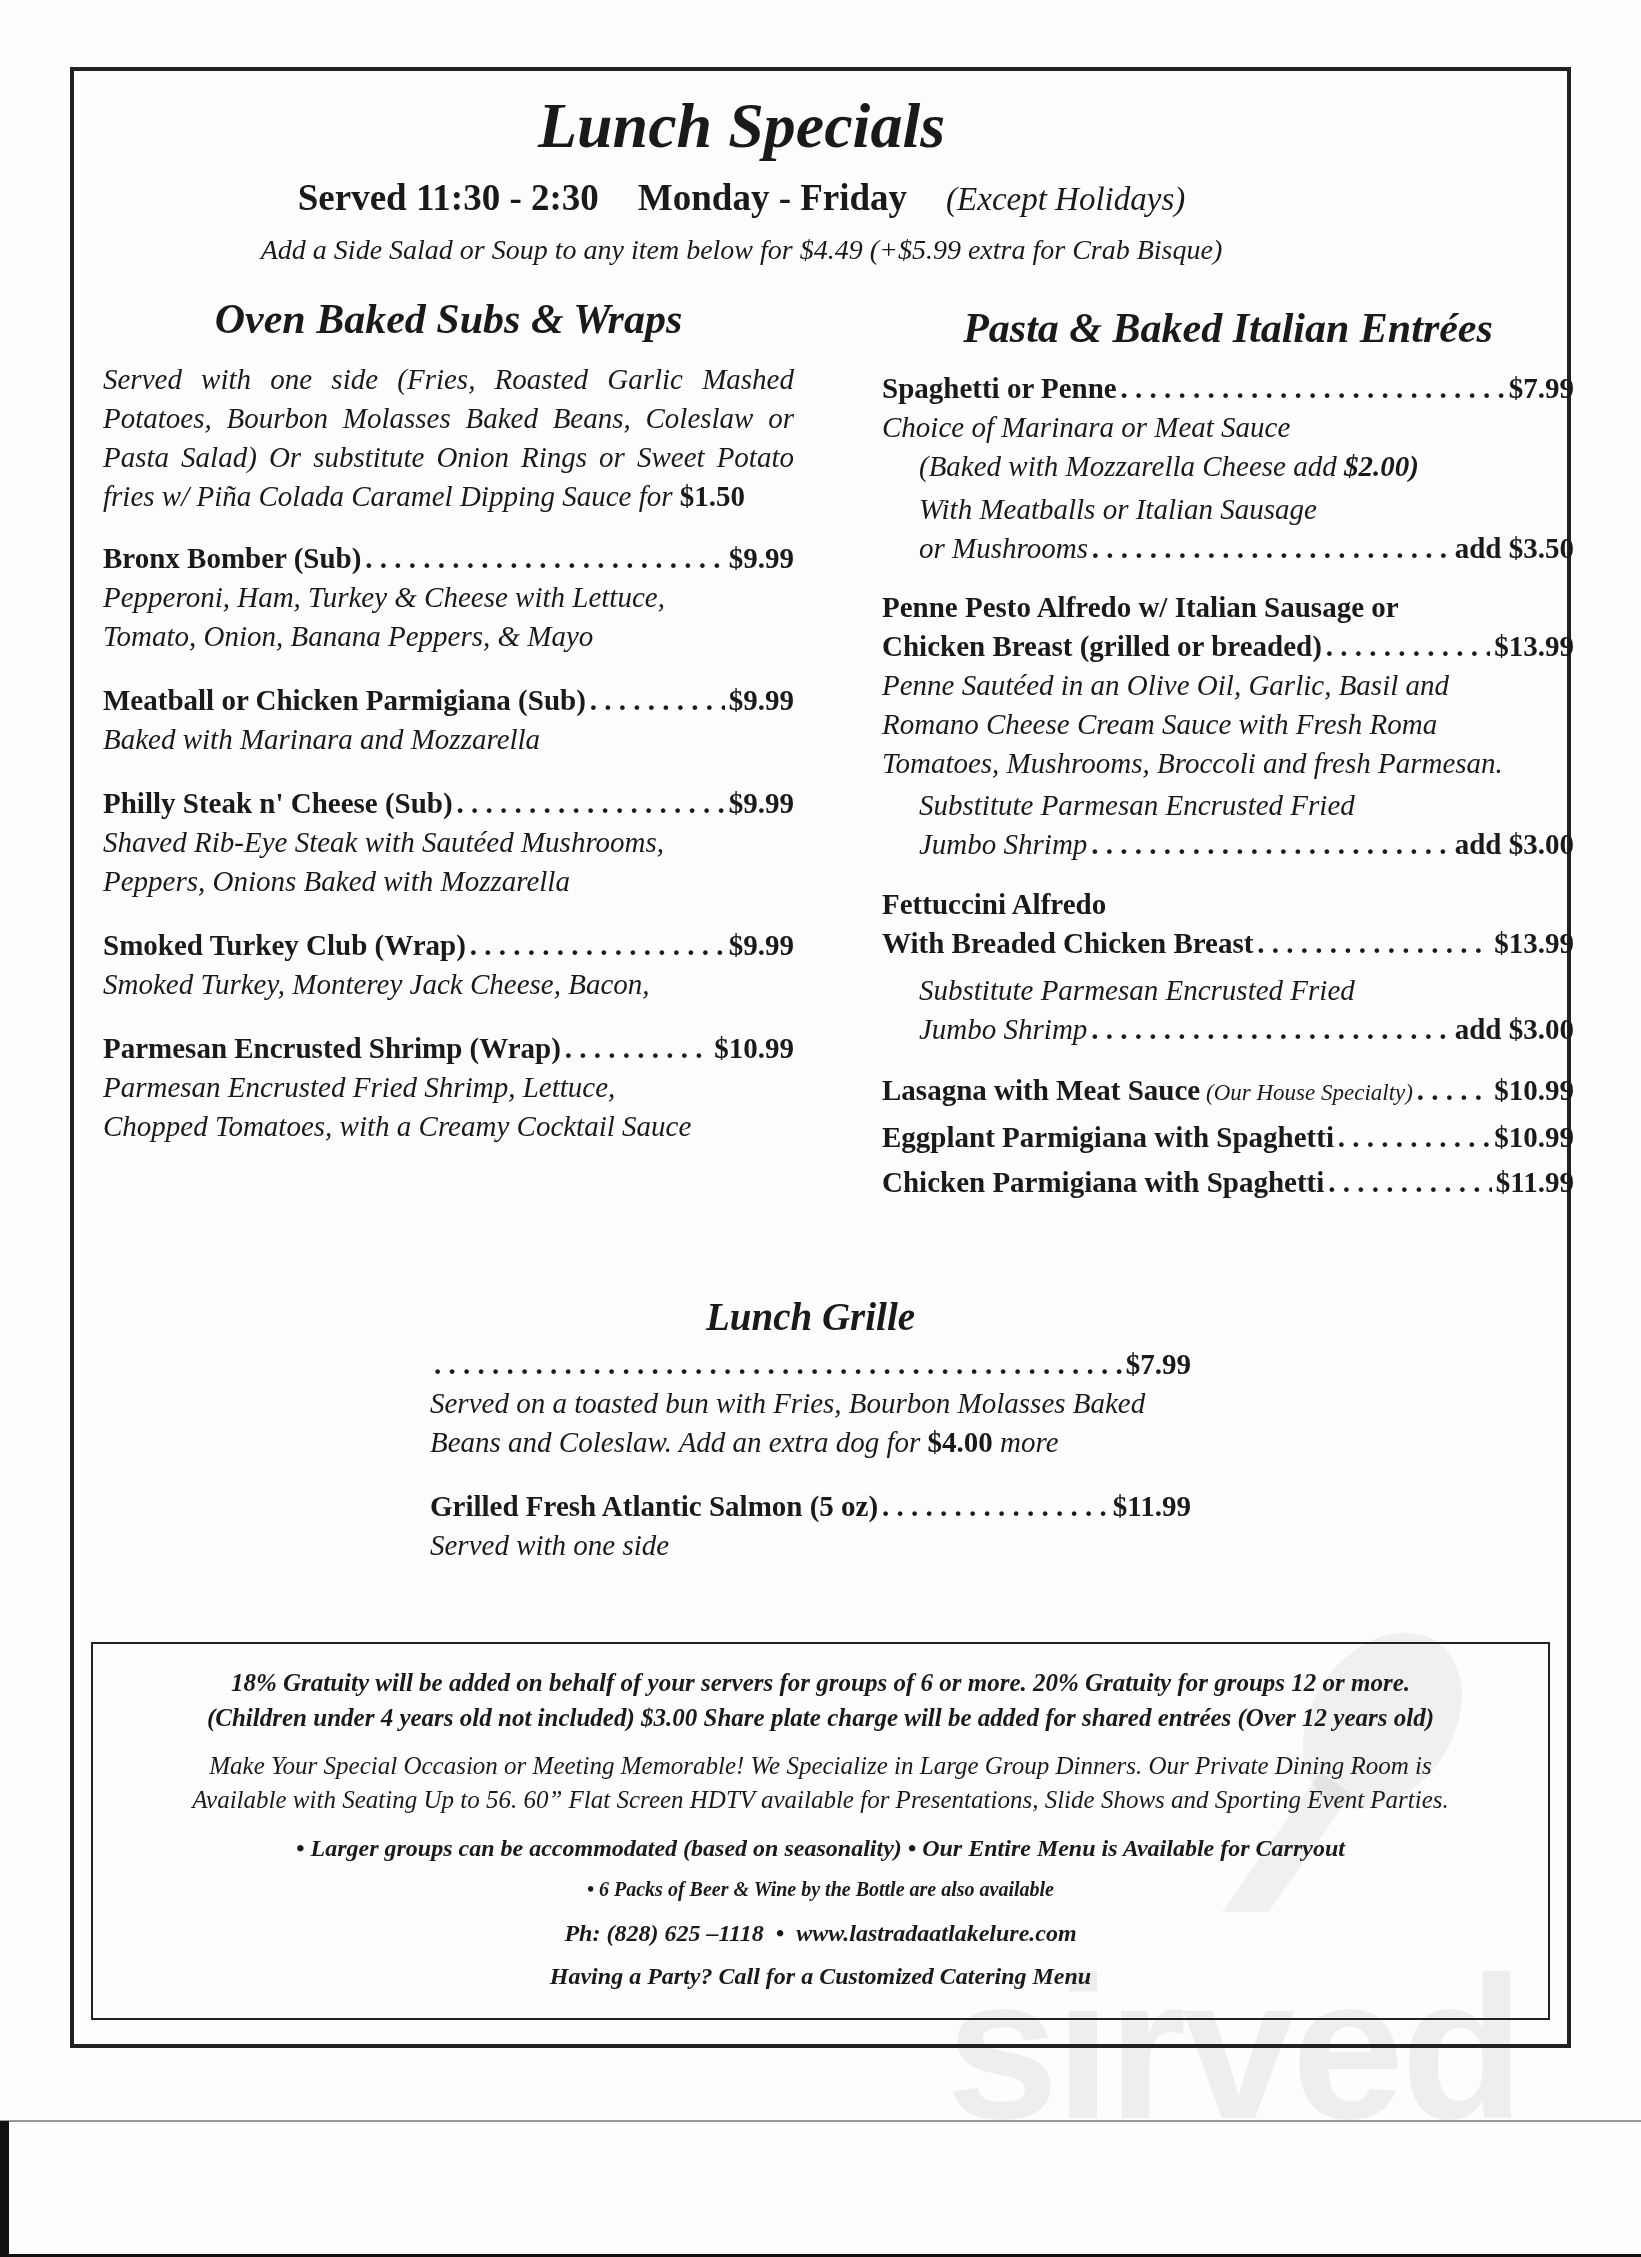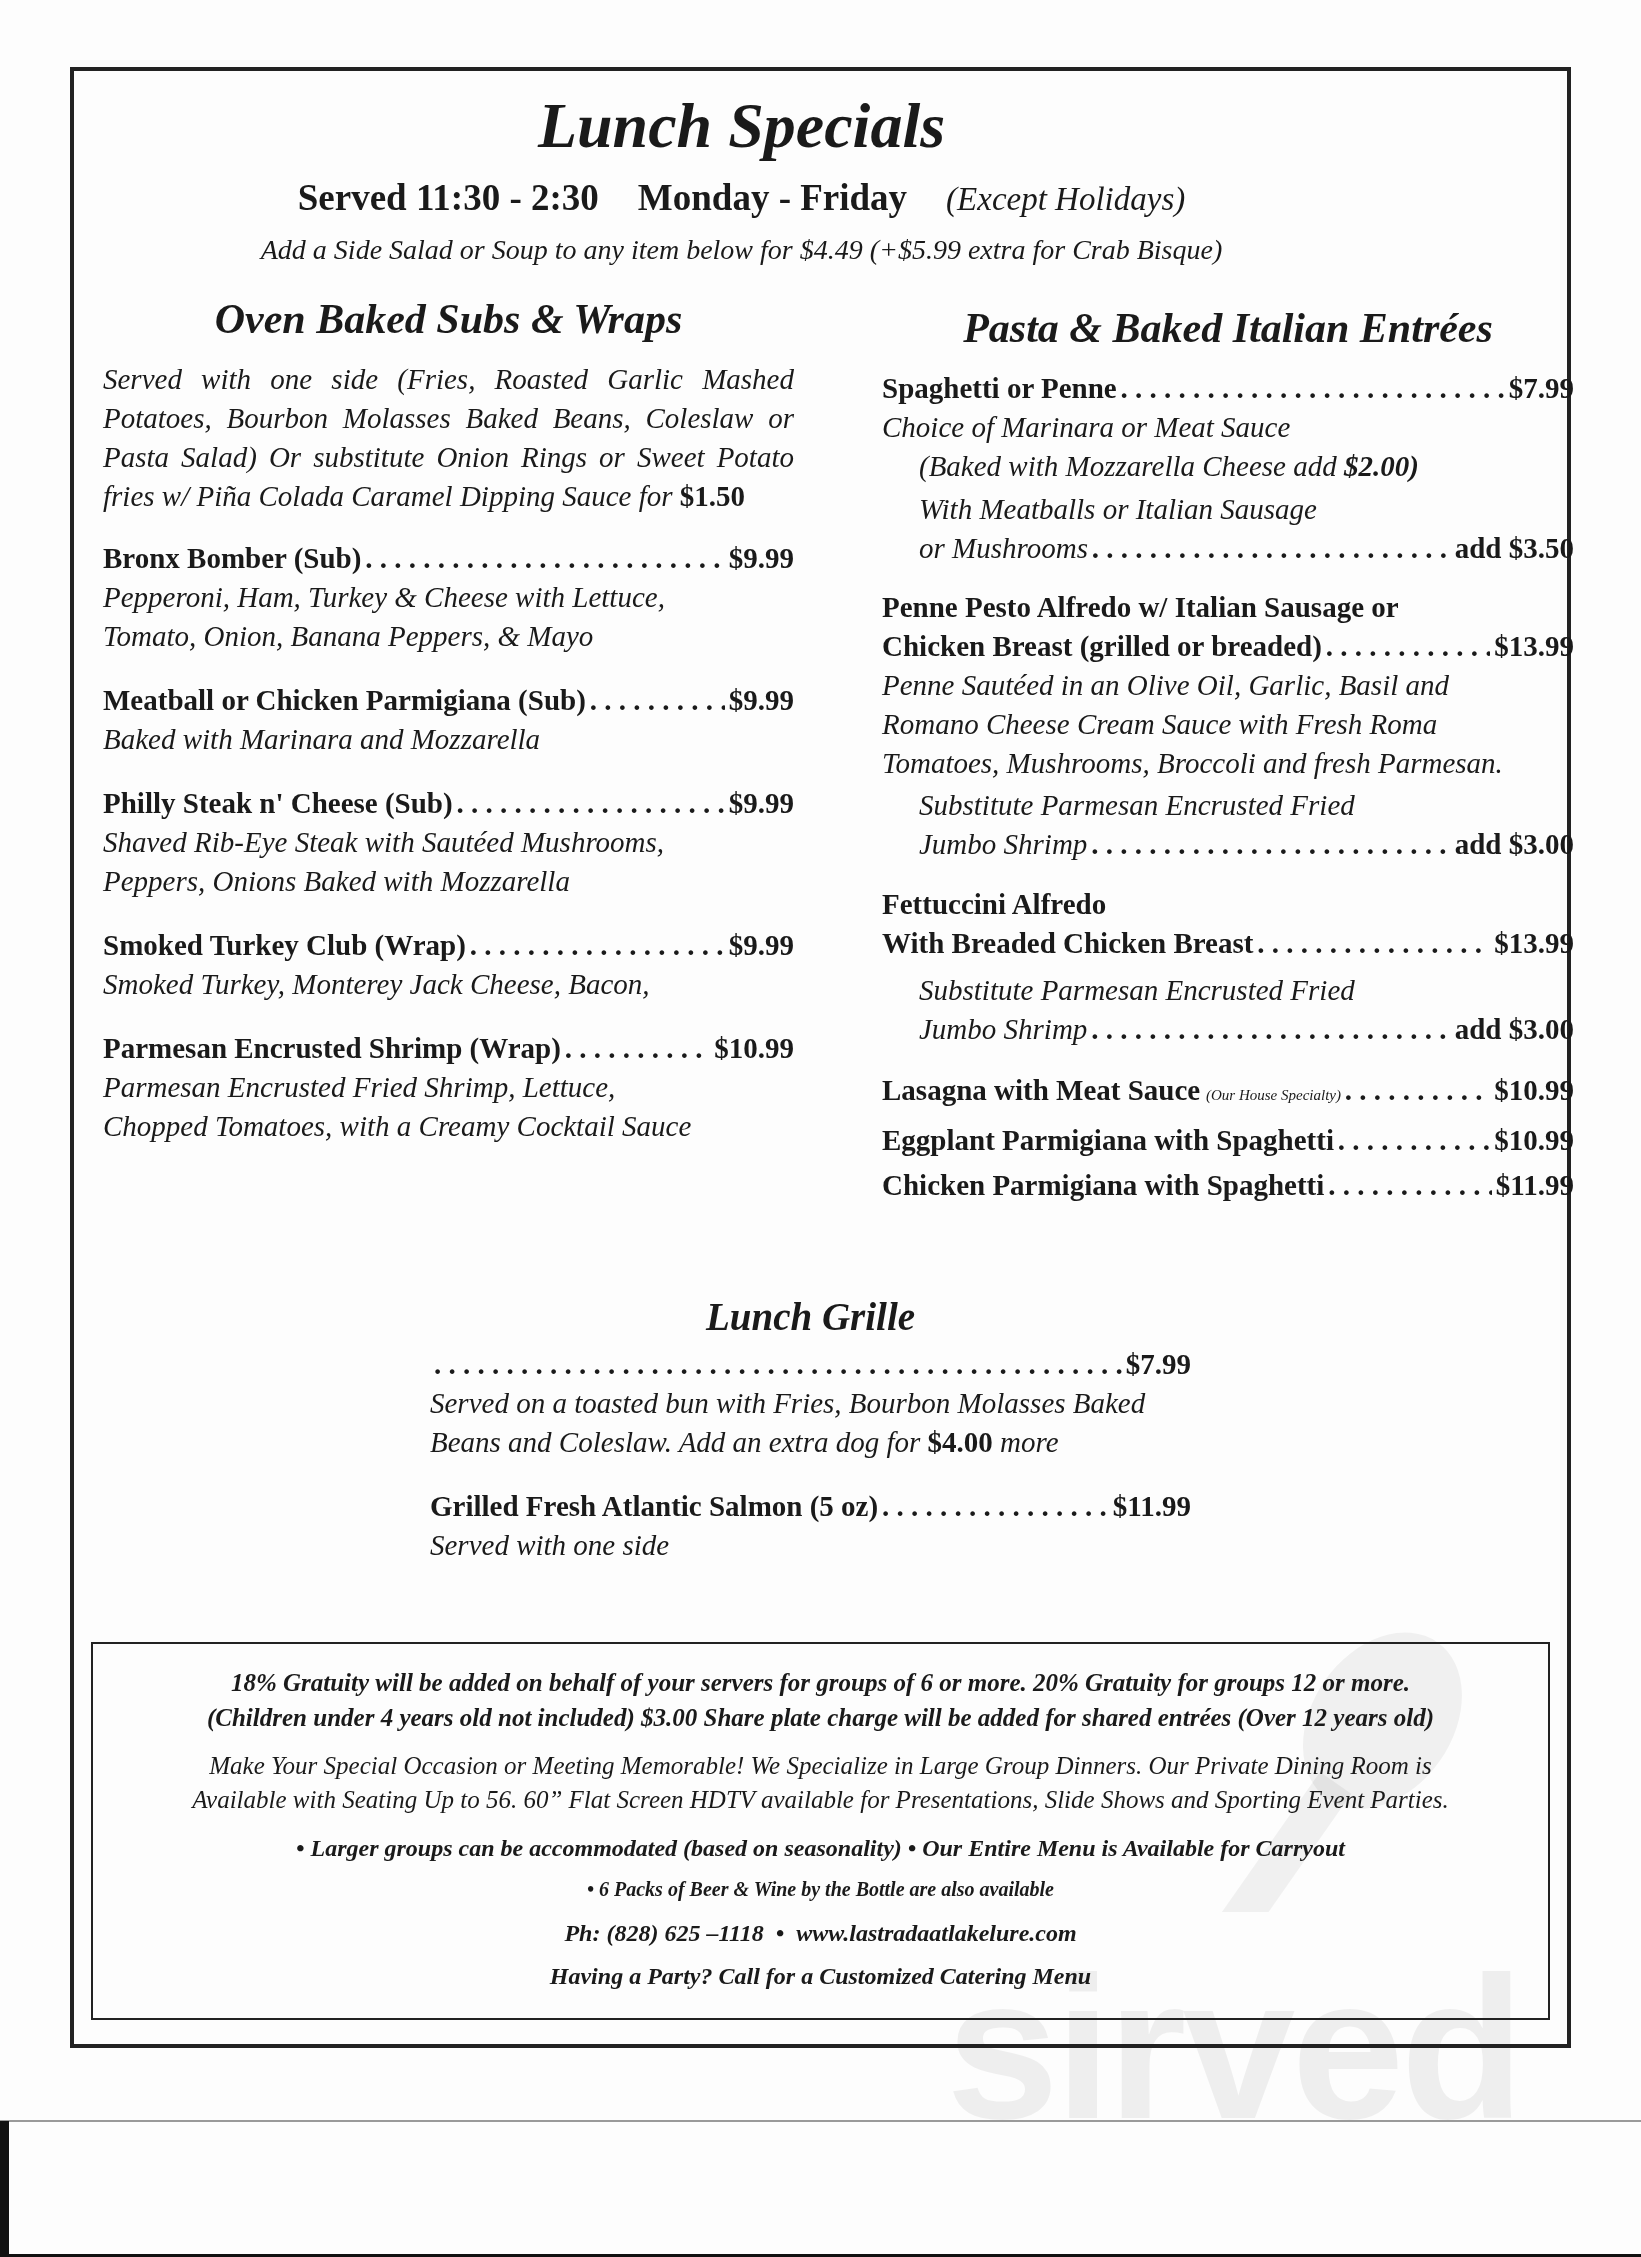--- a/index.html
+++ b/index.html
@@ -27,7 +27,7 @@
   .justify { text-align: justify; text-align-last: justify; white-space: normal; }
   .item-row { display: flex; align-items: baseline; font-weight: bold; }
   .item-row .name { white-space: nowrap; text-align: right; }
-  .item-row .note { font-weight: normal; font-style: italic; font-size: 15px; margin-left: 5.8px; white-space: nowrap; }
+  .item-row .note { font-weight: normal; font-style: italic; font-size: 23px; margin-left: 5.8px; white-space: nowrap; }
   .item-row .dots { flex: 1; overflow: hidden; white-space: nowrap; letter-spacing: 3.9px; margin: 0 3.9px; font-weight: bold; }
   .item-row .dots::before { content: ". . . . . . . . . . . . . . . . . . . . . . . . . . . . . . . . . . . . . . . . . . . . . . . . . . . . . . . . . . . . . . . . . . . . . . . . . . . . . . . . . ."; letter-spacing: 0; }
   .item-row .price { white-space: nowrap; }

